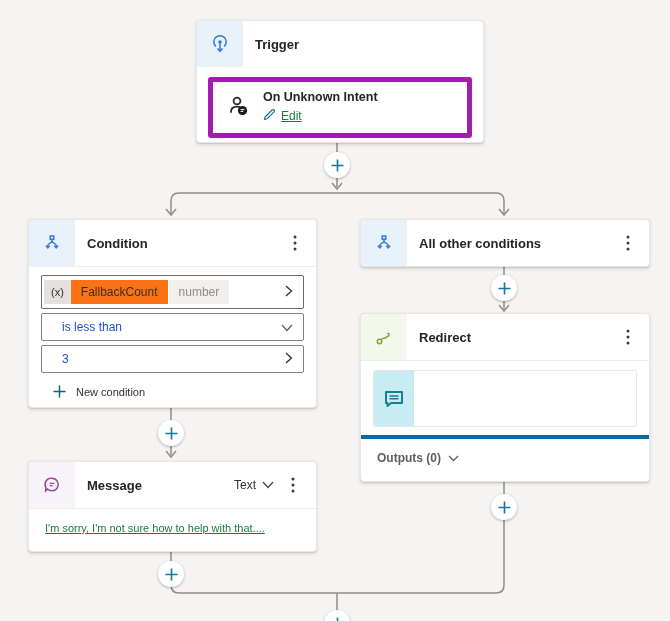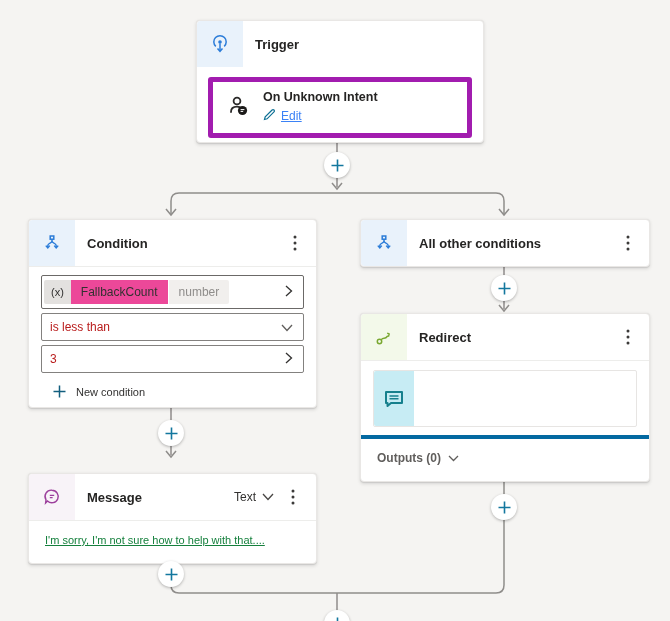--- a/index.html
+++ b/index.html
@@ -24,7 +24,7 @@
   .trigger-card .txt{margin-left:12px;}
   .item-title{font-size:12.5px;font-weight:700;color:#252423;}
   .edit-row{display:flex;align-items:center;margin-top:3px;}
-  a.link{color:#3b82f6;font-size:12px;text-decoration:underline;cursor:pointer;}
+  a.link{color:#15803d;font-size:12px;text-decoration:underline;cursor:pointer;}
   .edit-row a.link{margin-left:5px;}
 
   

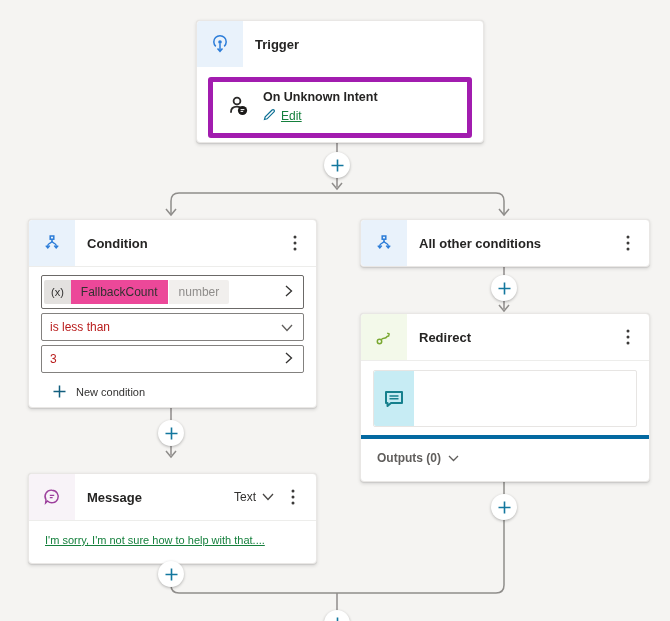--- a/index.html
+++ b/index.html
@@ -35,7 +35,7 @@
   .row-op,.row-val{height:26px;padding:0 10px 0 8px;}
   .chipgrp{display:flex;align-items:stretch;height:24px;}
   .chip-x{background:#e3e1df;display:flex;align-items:center;padding:0 7px;font-size:11px;color:#323130;border-radius:2px 0 0 2px;}
-  .chip-name{background:#ec4899;display:flex;align-items:center;padding:0 10px;font-size:12px;color:#323130;}
+  .chip-name{background:#f97316;display:flex;align-items:center;padding:0 10px;font-size:12px;color:#323130;}
   .chip-type{background:#f1efed;display:flex;align-items:center;padding:0 10px;font-size:12px;color:#8f8d8b;margin-left:1px;border-radius:0 2px 2px 0;}
   .grow{flex:1 1 auto;}
   .row-text{font-size:12px;color:#b91c1c;}

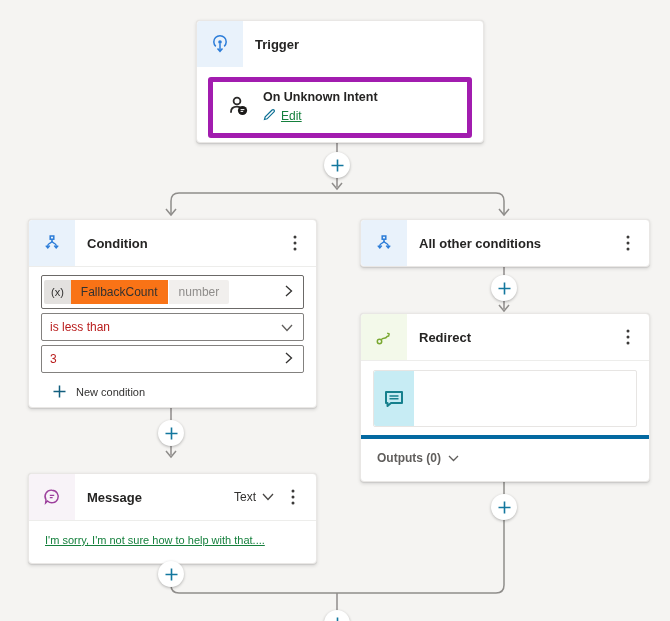--- a/index.html
+++ b/index.html
@@ -38,7 +38,7 @@
   .chip-name{background:#f97316;display:flex;align-items:center;padding:0 10px;font-size:12px;color:#323130;}
   .chip-type{background:#f1efed;display:flex;align-items:center;padding:0 10px;font-size:12px;color:#8f8d8b;margin-left:1px;border-radius:0 2px 2px 0;}
   .grow{flex:1 1 auto;}
-  .row-text{font-size:12px;color:#b91c1c;}
+  .row-text{font-size:12px;color:#1d4ed8;margin-left:12px;}
   .newcond{display:flex;align-items:center;margin:12px 0 14px 12px;cursor:pointer;}
   .newcond span{font-size:11px;color:#323130;margin-left:10px;}
 

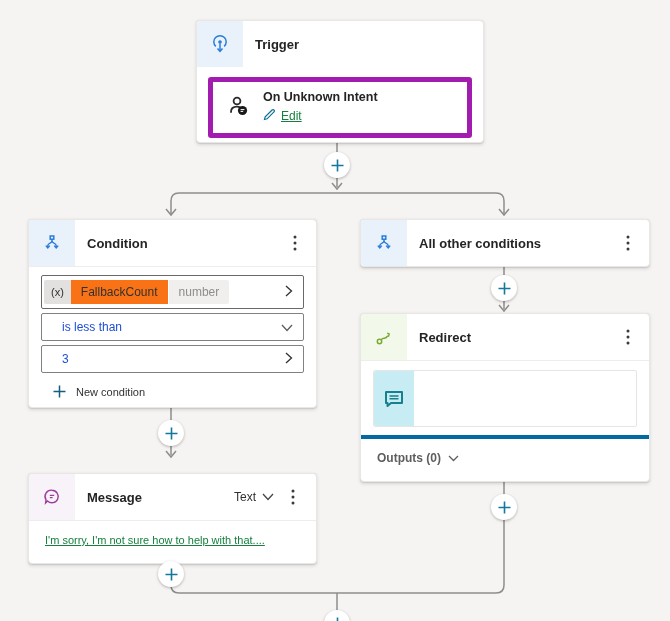--- a/index.html
+++ b/index.html
@@ -246,7 +246,7 @@
     </div>
   </div>
 
-  <div class="node" style="left:28px;top:473px;width:287px;height:89px;">
+  <div class="node" style="left:28px;top:461px;width:287px;height:89px;">
     <div class="node-header">
       <div class="icon-cell" style="background:#f8f3f8;">
         <svg width="20" height="20" viewBox="0 0 20 20" fill="none" stroke="#9c3f9c" stroke-width="1.4">

